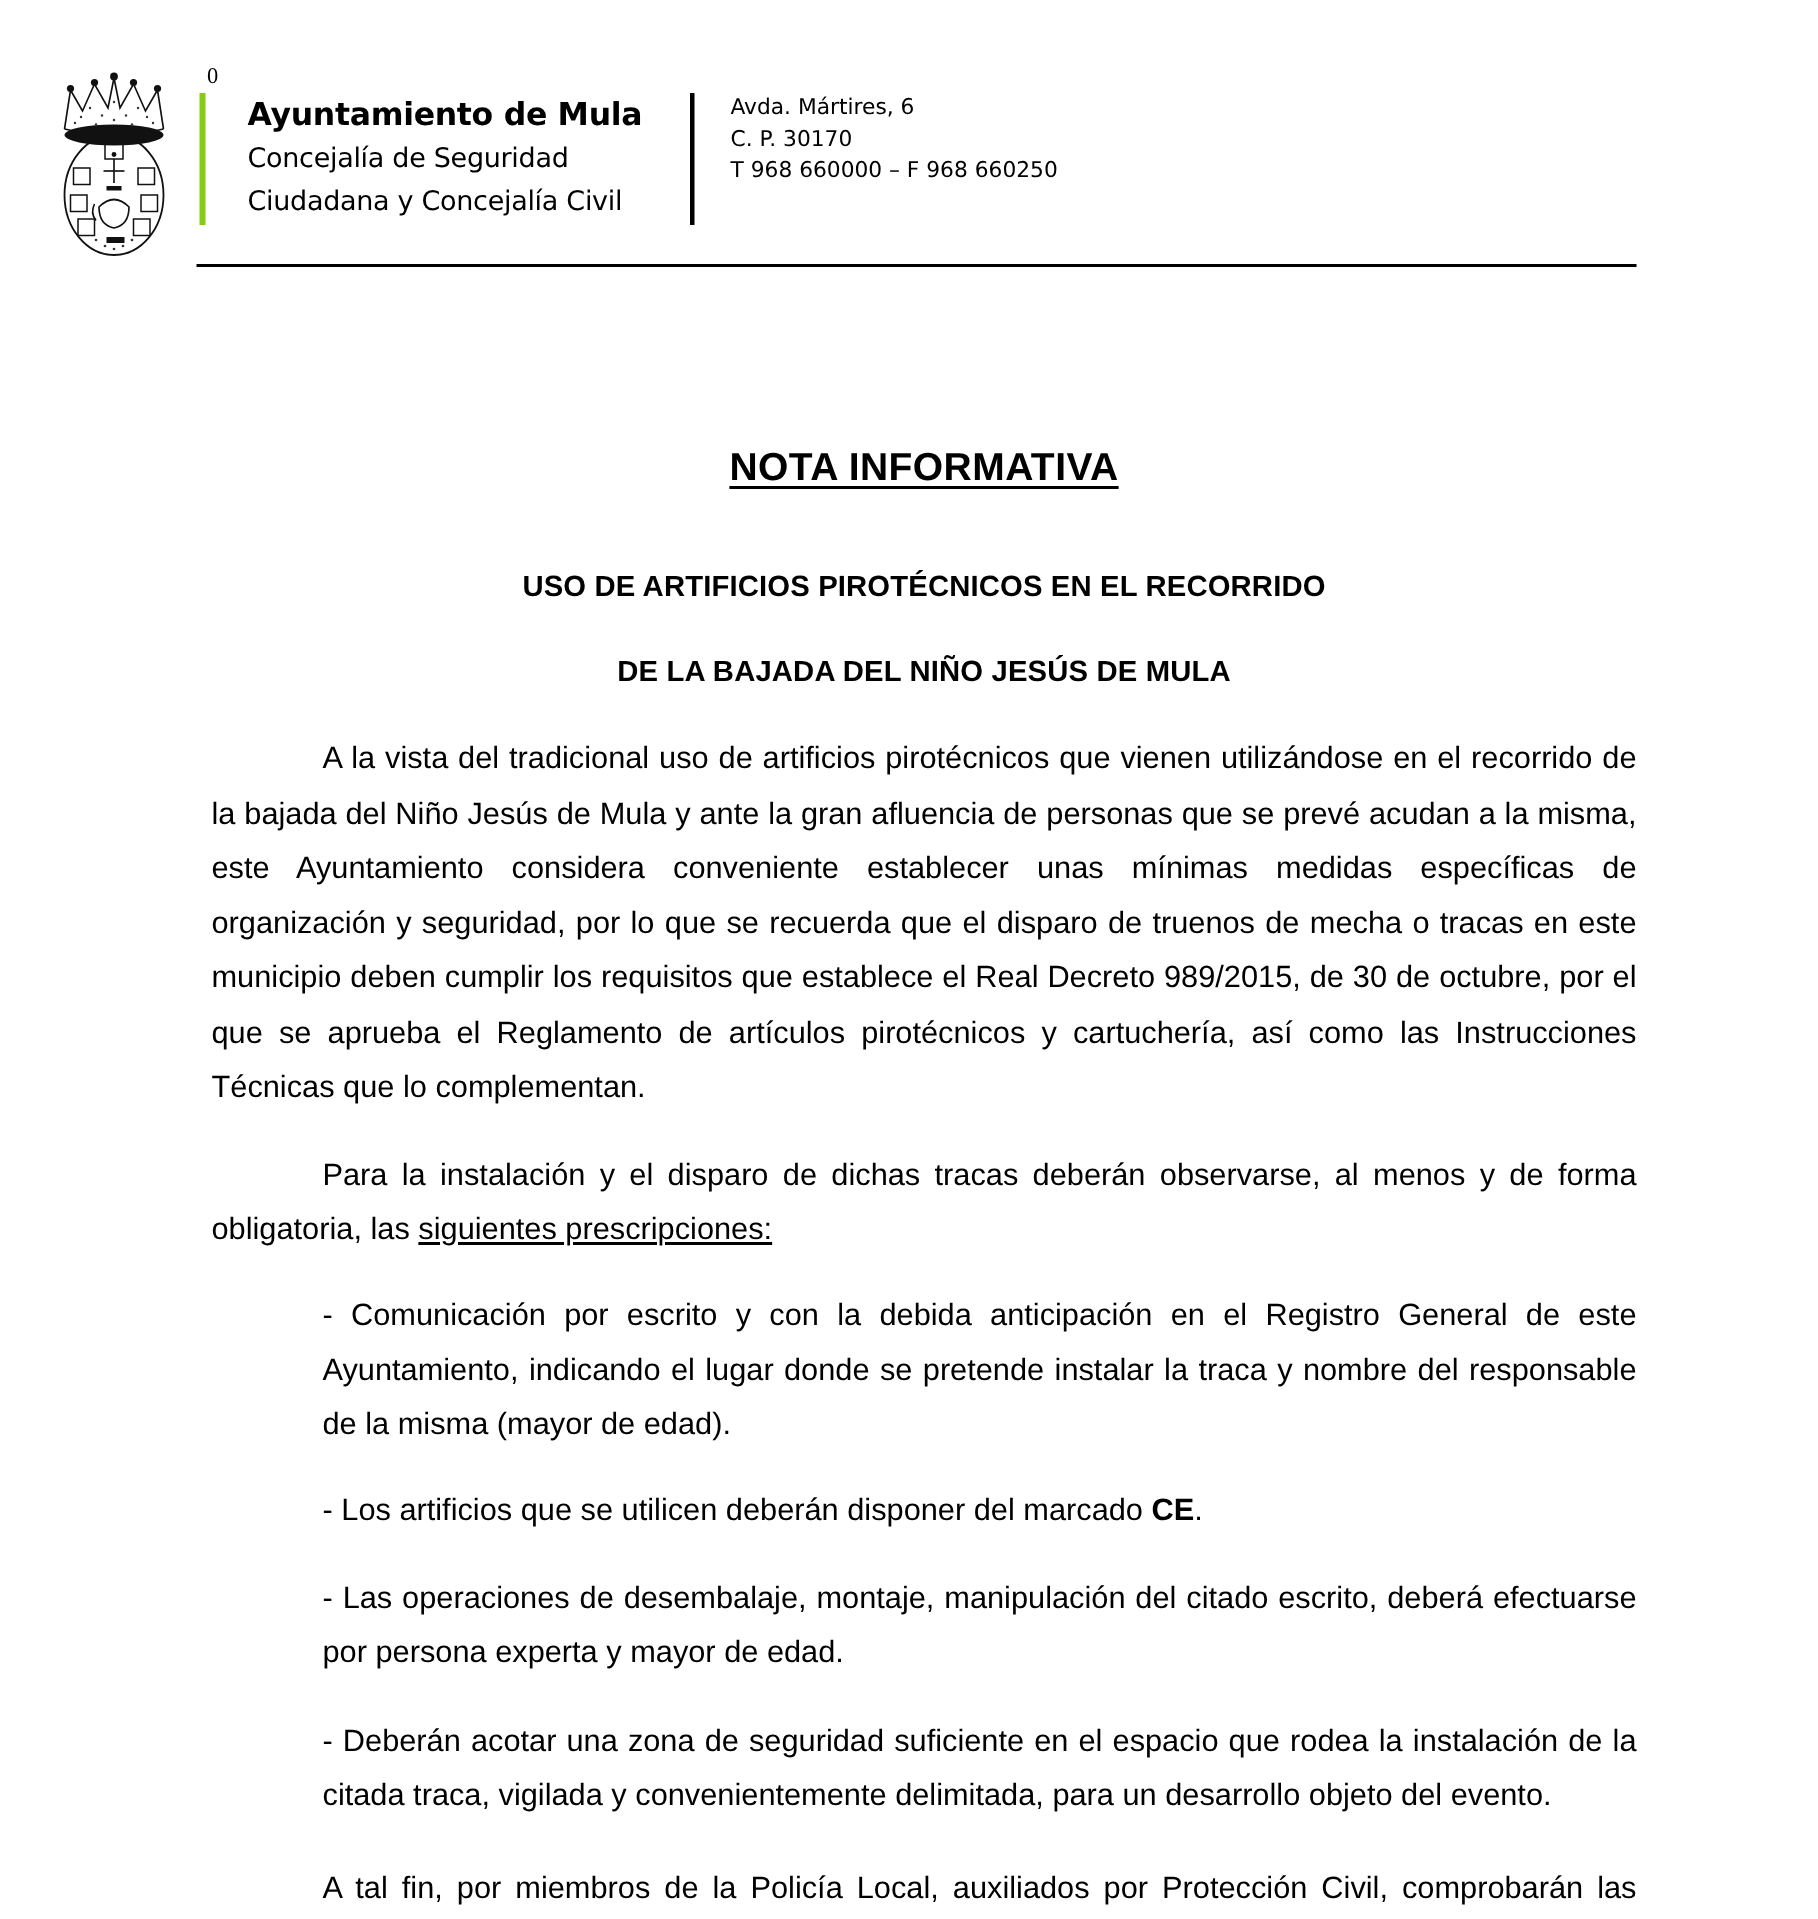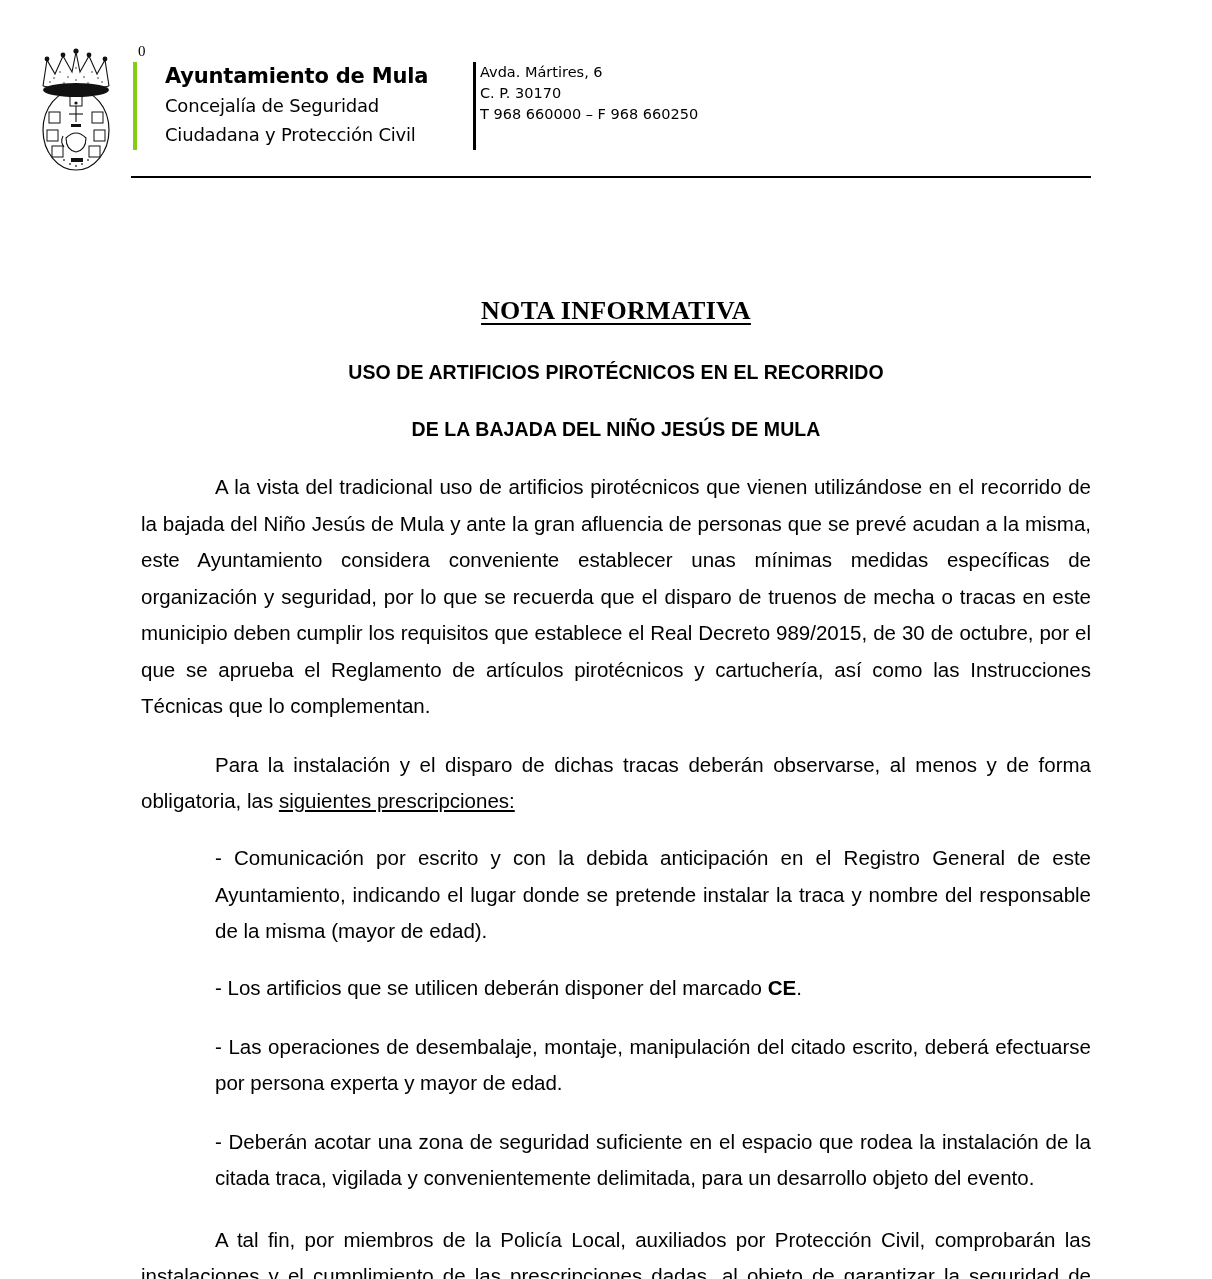--- a/index.html
+++ b/index.html
@@ -61,10 +61,10 @@
 
   .addr-block {
     position: absolute;
-    left: 473px;
+    left: 460px;
     top: 62px;
     border-left: 3px solid #000;
-    padding-left: 4px;
+    padding-left: 24px;
     height: 88px;
     box-sizing: border-box;
   }

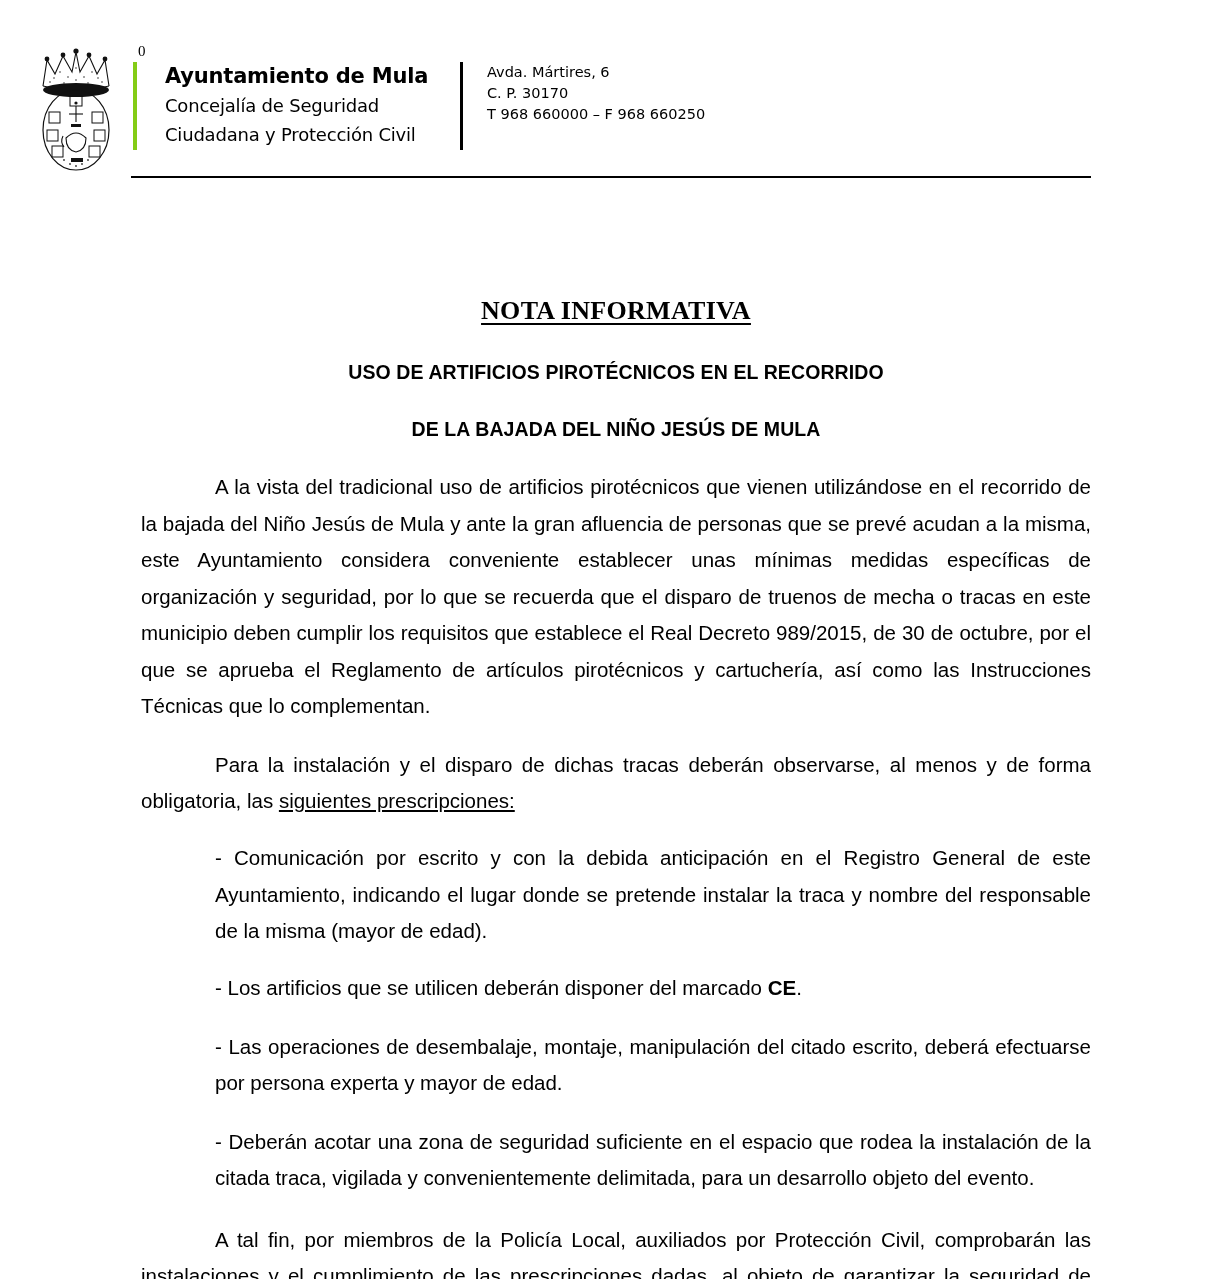--- a/index.html
+++ b/index.html
@@ -215,7 +215,7 @@
   <div class="org-block">
     <div class="org-line bold">Ayuntamiento de Mula</div>
     <div class="org-line light">Concejalía de Seguridad</div>
-    <div class="org-line light">Ciudadana y Protección Civil</div>
+    <div class="org-line light">Ciudadana y Concejalía Civil</div>
   </div>
 
   <div class="addr-block">

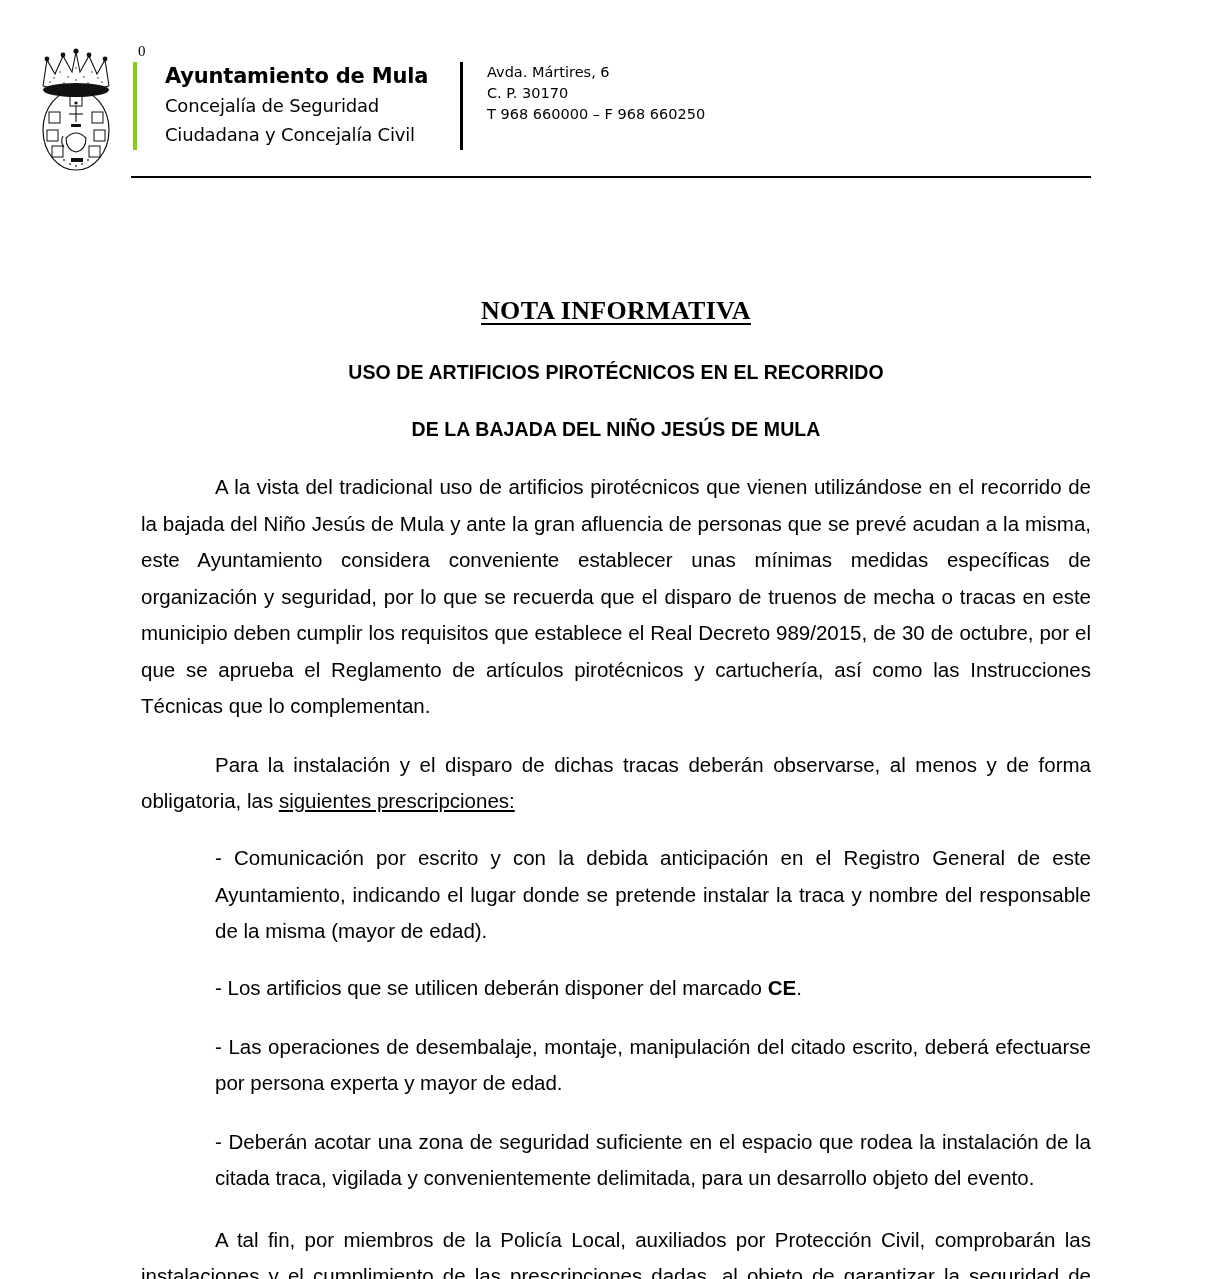--- a/index.html
+++ b/index.html
@@ -101,7 +101,6 @@
     text-underline-offset: 4px;
     margin-top: 296px;
     letter-spacing: 0.3px;
-    font-family: Liberation Serif, serif;
   }
 
   .sub-title {

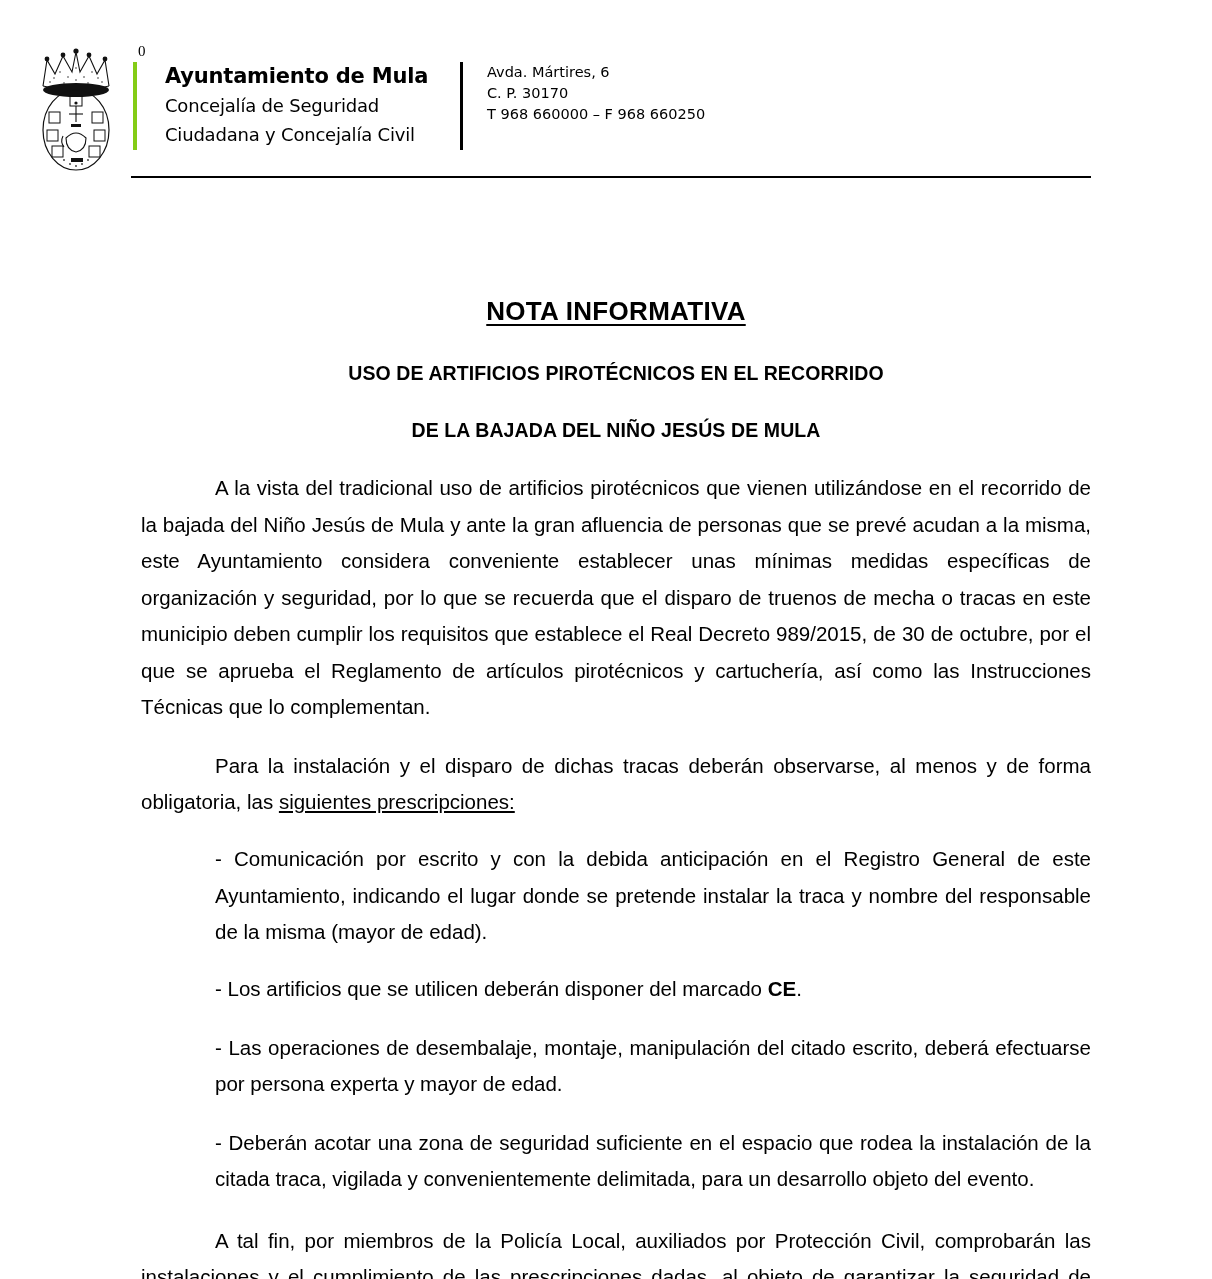--- a/index.html
+++ b/index.html
@@ -109,7 +109,7 @@
     font-size: 19.5px;
     letter-spacing: 0.1px;
   }
-  .sub-title.first { margin-top: 35px; }
+  .sub-title.first { margin-top: 53px; }
   .sub-title.second { margin-top: 34px; }
 
   .para {

